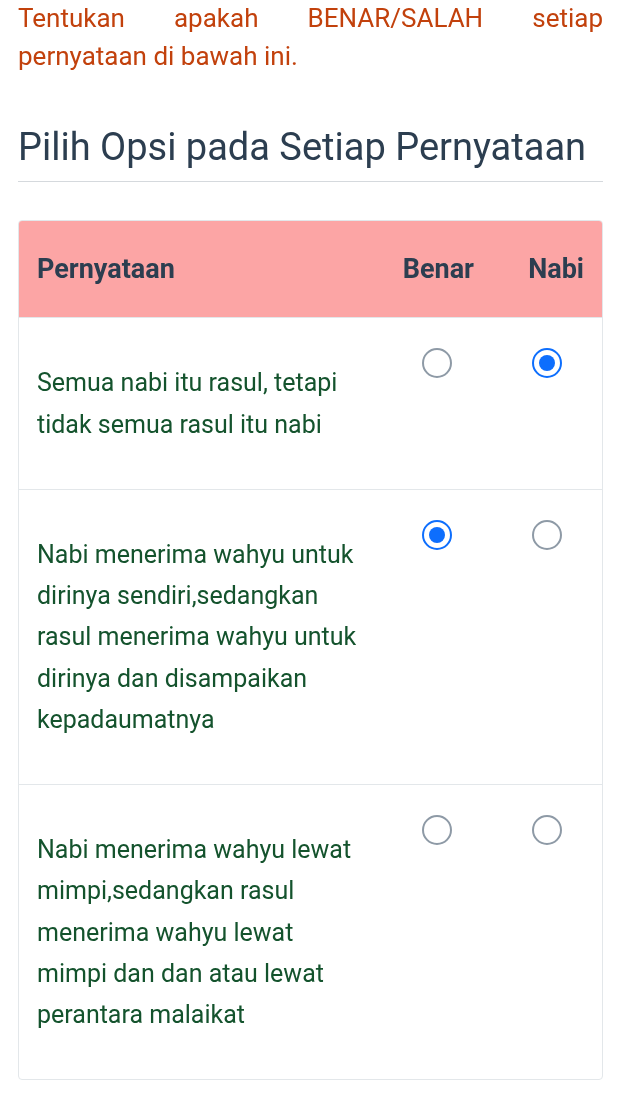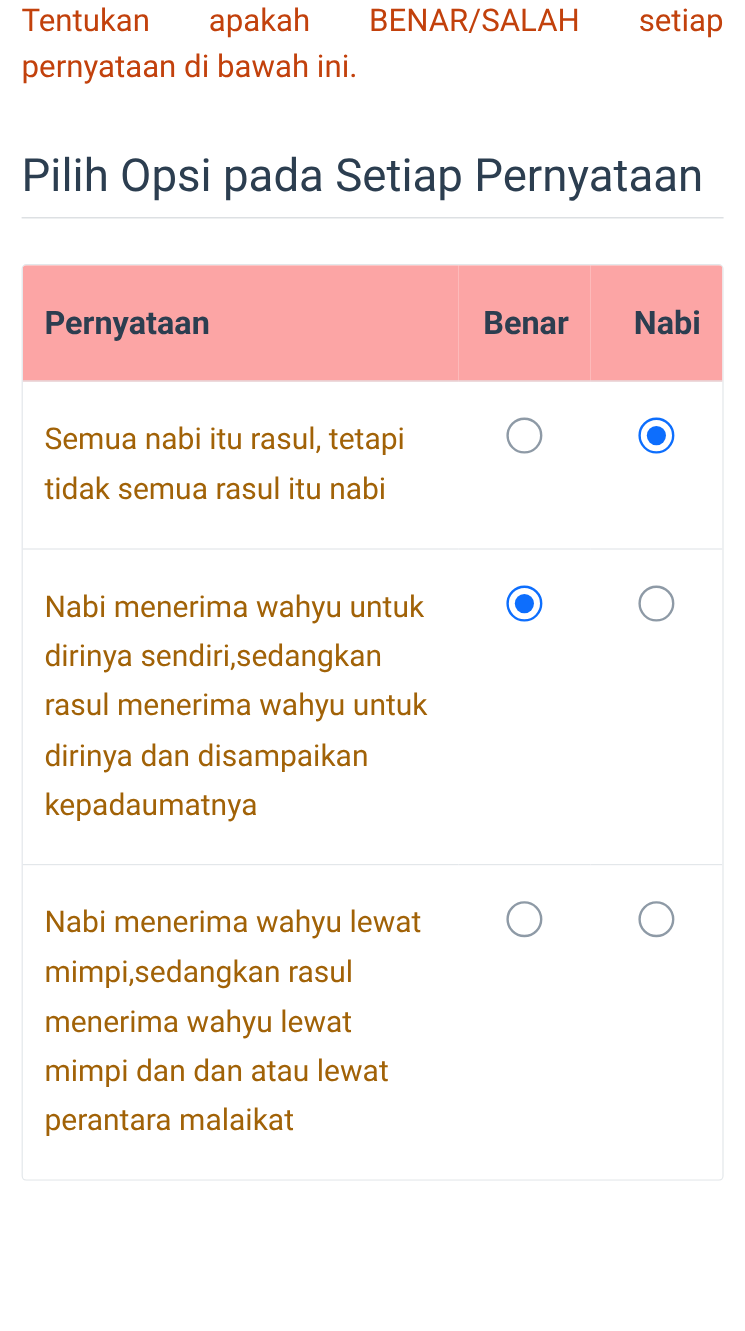--- a/index.html
+++ b/index.html
@@ -57,8 +57,8 @@
     td {
       font-size: 25px;
       line-height: 1.65;
-      color: #a16207;
-      padding: 28px 18px;
+      color: #14532d;
+      padding: 44px 18px;
       vertical-align: top;
       border-bottom: 1px solid #e3e7ea;
     }

